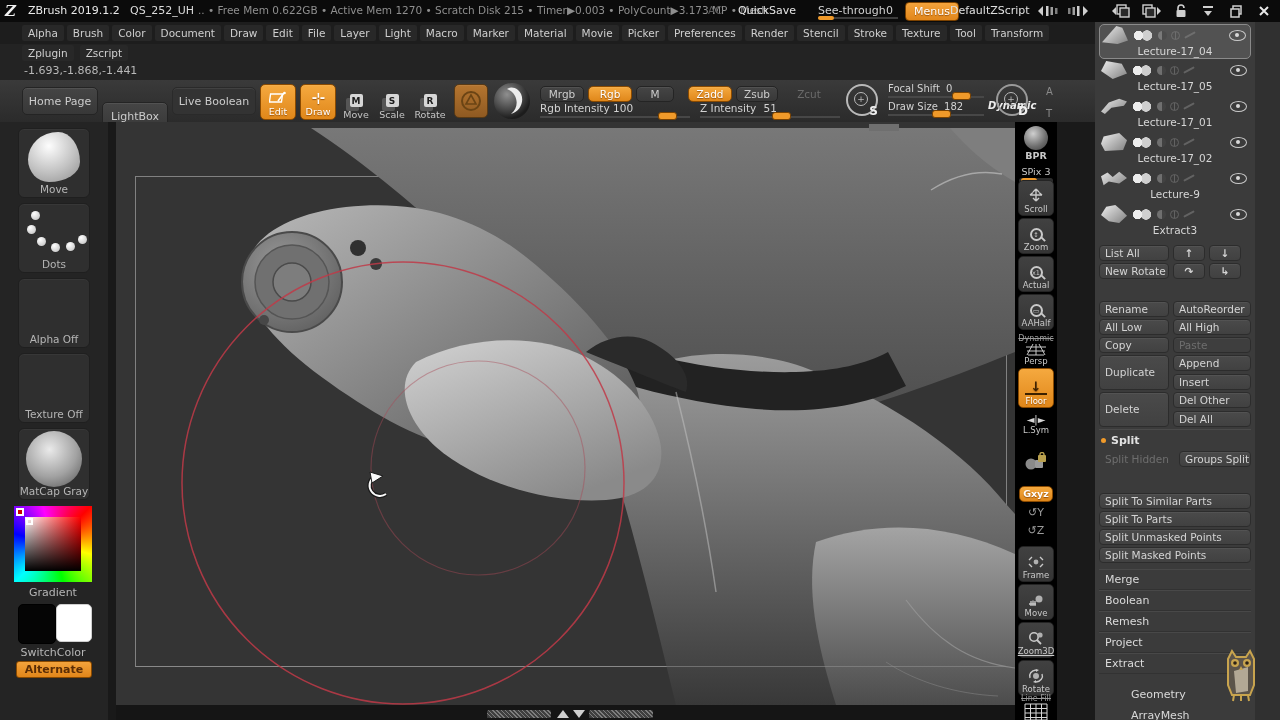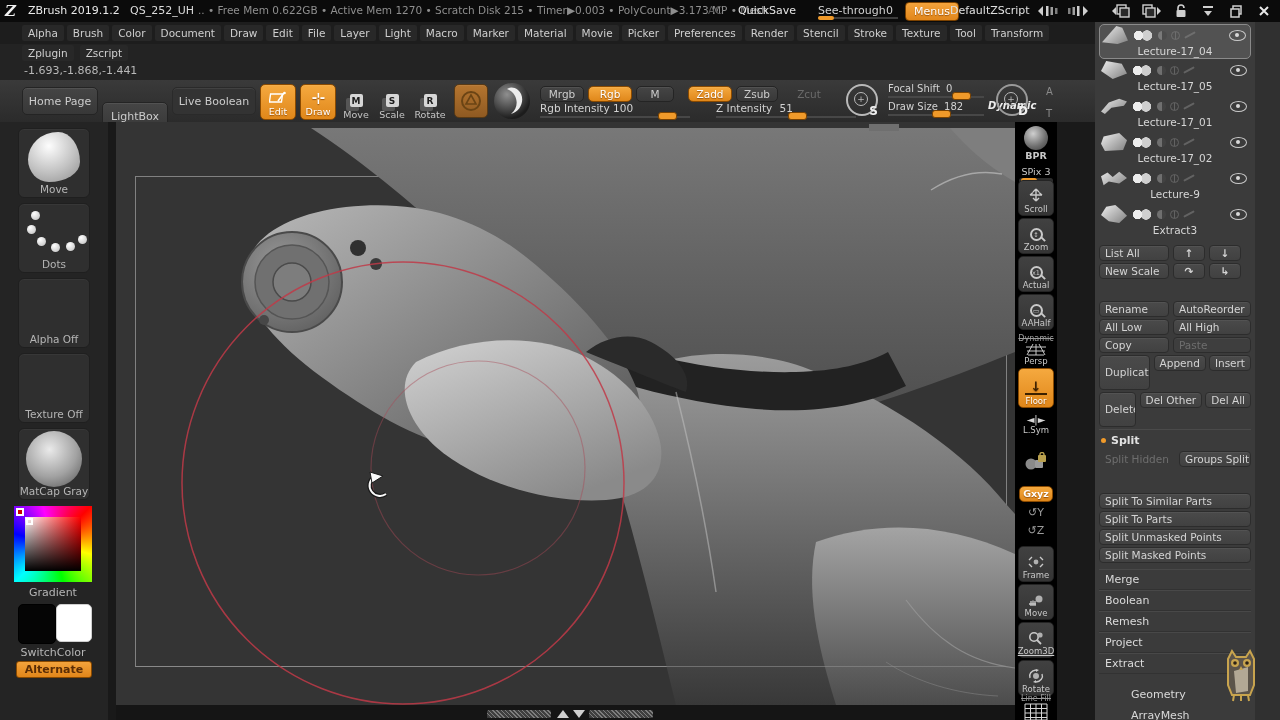--- a/index.html
+++ b/index.html
@@ -234,7 +234,7 @@
     <span style="">100</span>
     <span class="thumb" style="left:118px;"></span>
   </div>
-  <div class="zslider" style="left:700px;top:22px;width:140px;height:14px;margin-left:16px;">
+  <div class="zslider" style="left:700px;top:22px;width:140px;height:14px;">
     <span>Z Intensity</span>
     <span style="margin-left:4px;">51</span>
     <span class="thumb" style="left:72px;"></span>

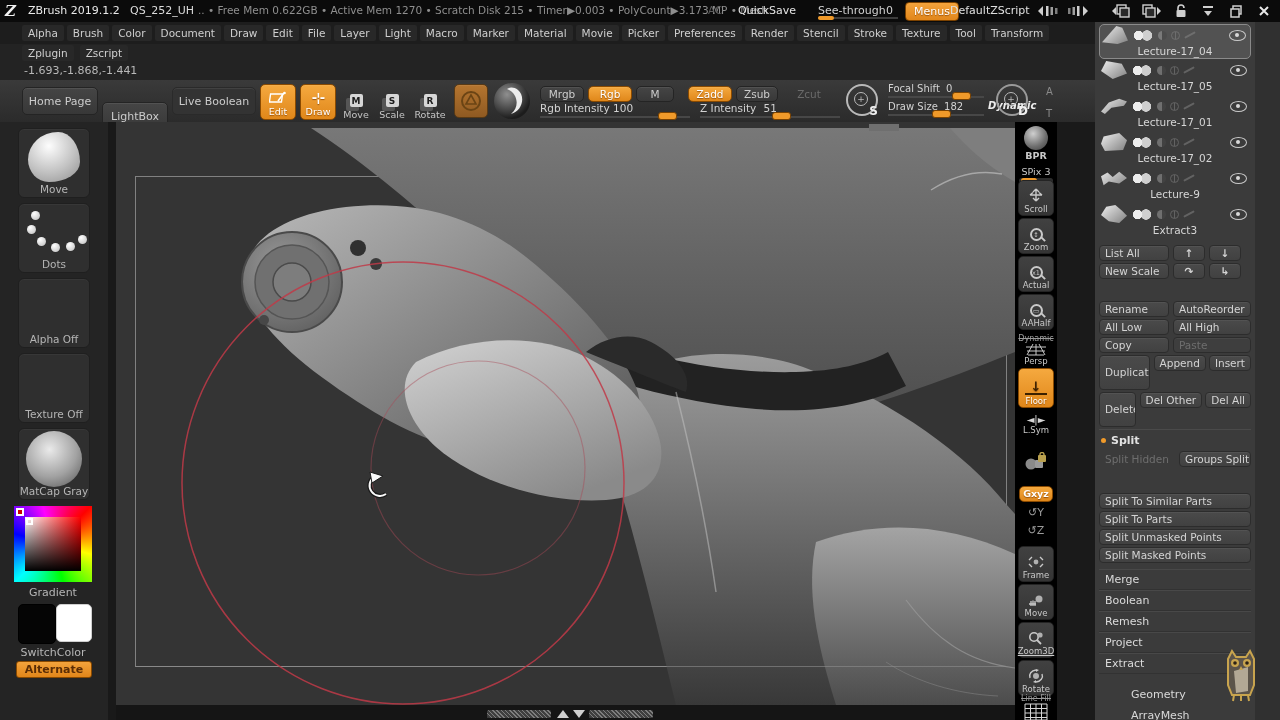--- a/index.html
+++ b/index.html
@@ -567,7 +567,7 @@
     <span class="pbtn arrbtn">↓</span>
   </div>
   <div class="prow">
-    <span class="pbtn w70">New Scale</span>
+    <span class="pbtn w70">New Rotate</span>
     <span class="pbtn arrbtn">↷</span>
     <span class="pbtn arrbtn">↳</span>
   </div>

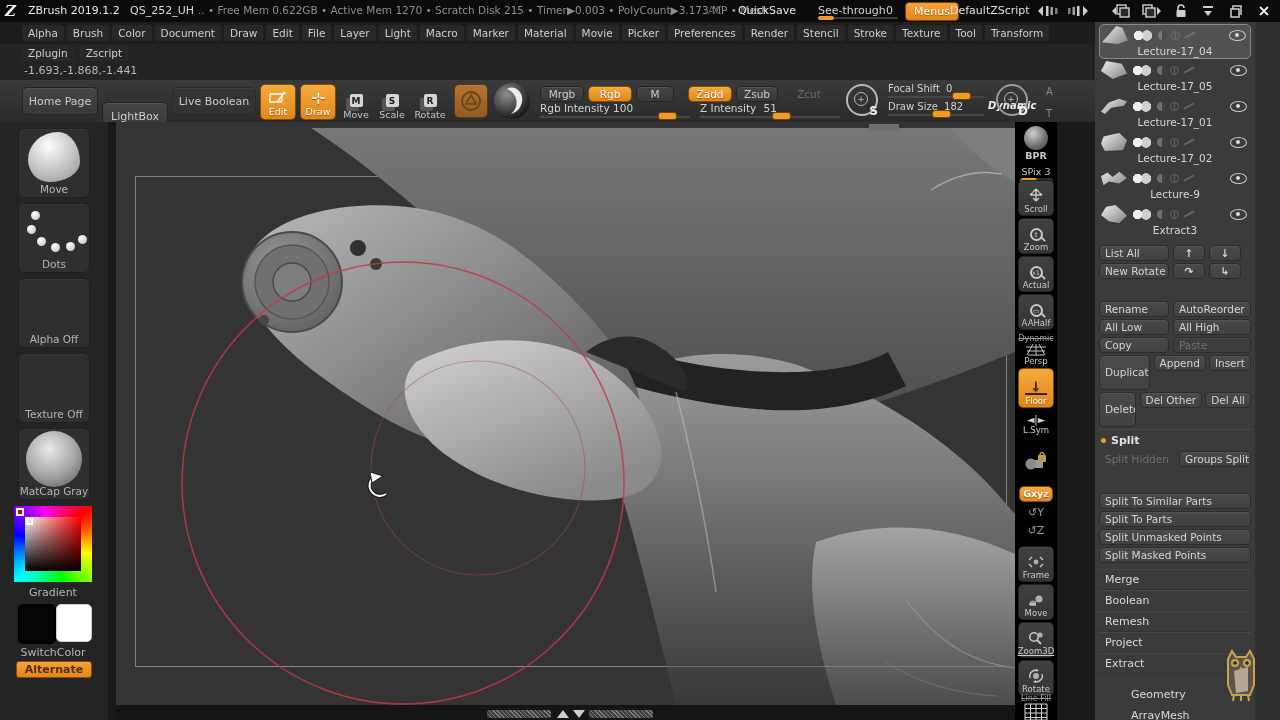--- a/index.html
+++ b/index.html
@@ -92,7 +92,7 @@
   .pbtn.dim{color:#6e6e6e;background:#3e3e3e;}
   .w70{width:70px;} .w82{flex:1;} .tall{height:35px;display:flex;align-items:center;}
   .arrbtn{width:32px;text-align:center;font-weight:bold;}
-  .colstack{display:flex;flex-direction:row;gap:3px;flex:1;}
+  .colstack{display:flex;flex-direction:column;gap:3px;flex:1;}
   .secrow{border-top:1px solid #484848;border-bottom:1px solid #323232;padding:3px 6px;font-size:11px;color:#dadada;}
   .palrow{padding:4px 0 4px 32px;font-size:11px;color:#d8d8d8;}
   #splithdr{display:flex;align-items:center;gap:5px;font-weight:bold;color:#e2e2e2;padding:4px 2px 2px;border-top:1px solid #4a4a4a;}

